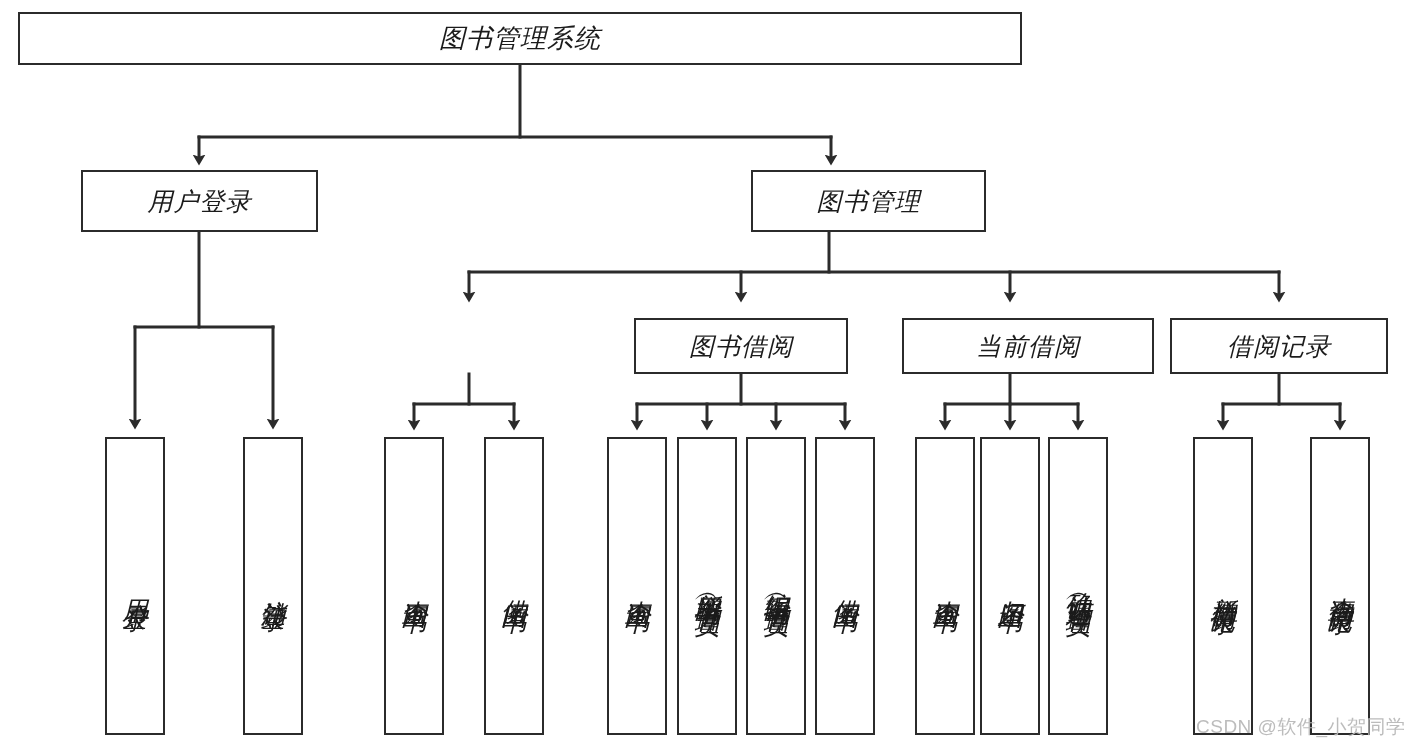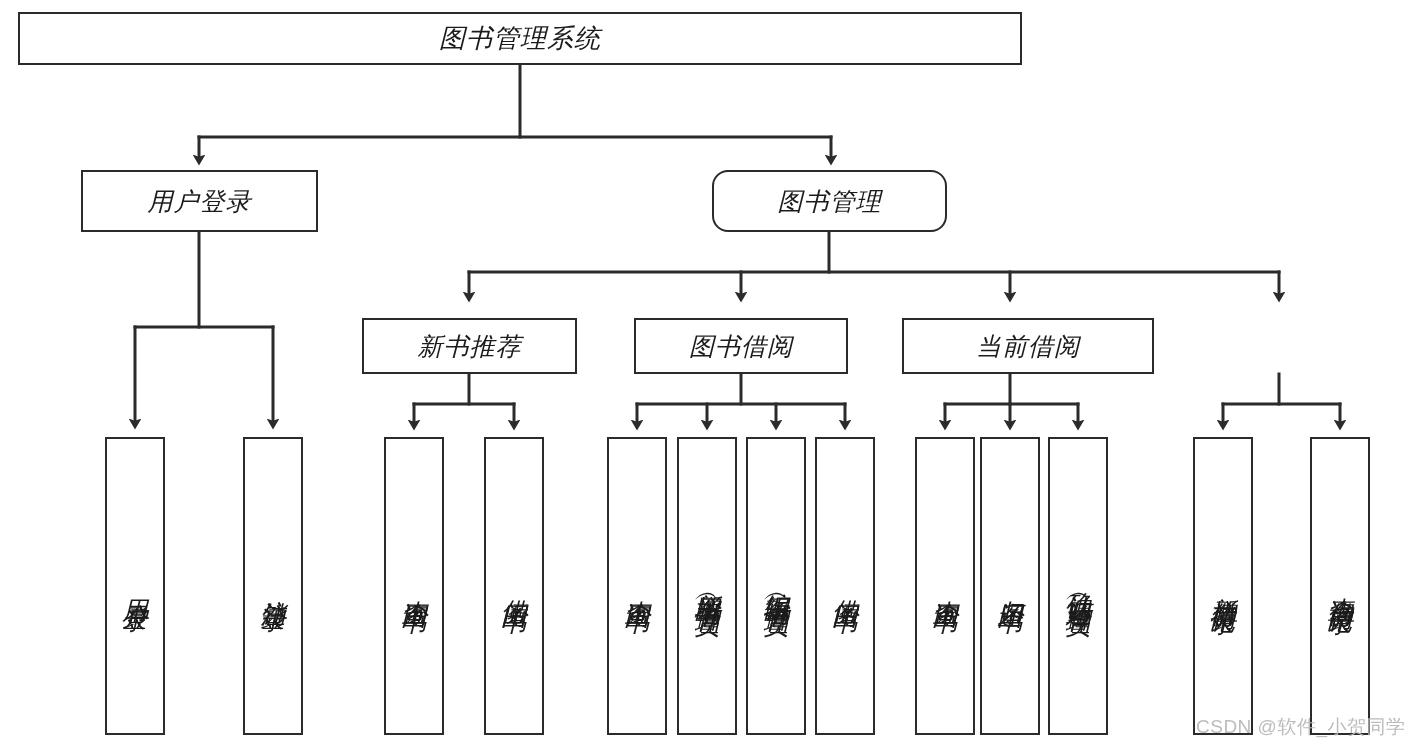--- a/index.html
+++ b/index.html
@@ -134,7 +134,7 @@
     <span class="label">用户登录</span>
   </div>
 
-  <div class="node horizontal" style="left:712px;top:170px;width:235px;height:62px;border-radius:16px;">
+  <div class="node horizontal" style="left:751px;top:170px;width:235px;height:62px;">
     <span class="label">图书管理</span>
   </div>
 

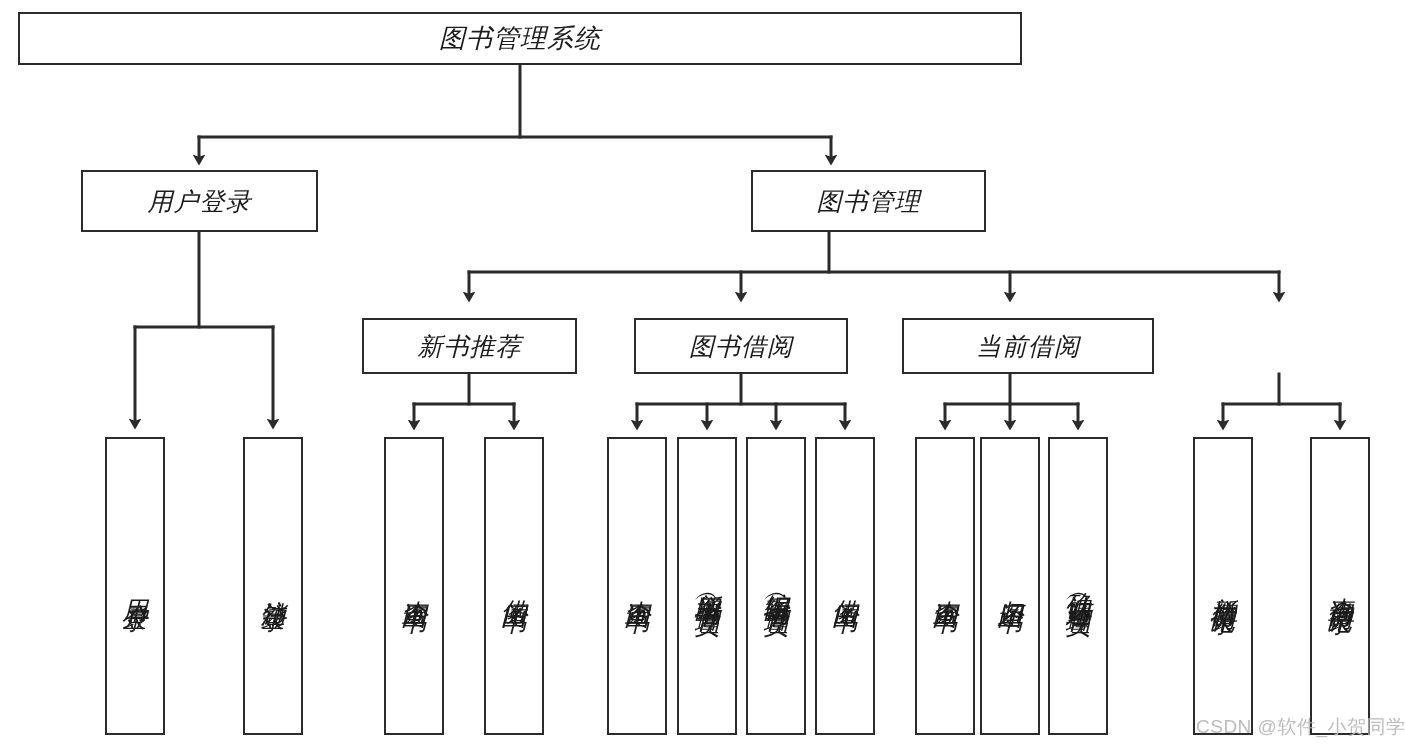--- a/index.html
+++ b/index.html
@@ -138,9 +138,6 @@
     <span class="label">图书管理</span>
   </div>
 
-  <div class="node horizontal" style="left:362px;top:318px;width:215px;height:56px;">
-    <span class="label">新书推荐</span>
-  </div>
 
   <div class="node horizontal" style="left:634px;top:318px;width:214px;height:56px;justify-content:center;">
     <span class="label">图书借阅</span>

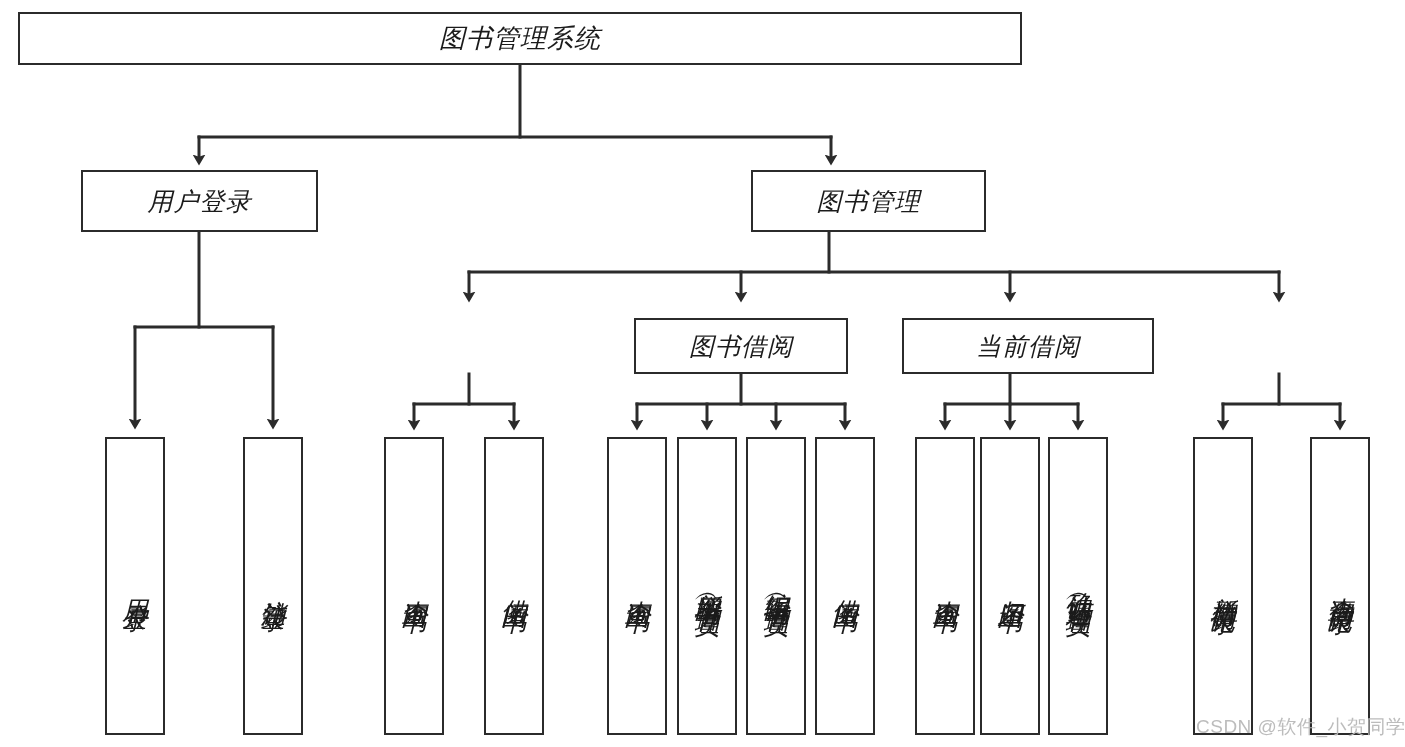--- a/index.html
+++ b/index.html
@@ -147,6 +147,9 @@
     <span class="label">当前借阅</span>
   </div>
 
+  <div class="node horizontal" style="left:1170px;top:318px;width:218px;height:56px;">
+    <span class="label">借阅记录</span>
+  </div>
 
   <div class="node vertical" style="left:105px;top:437px;width:60px;height:298px;">
     <span class="label">用户登录</span>

